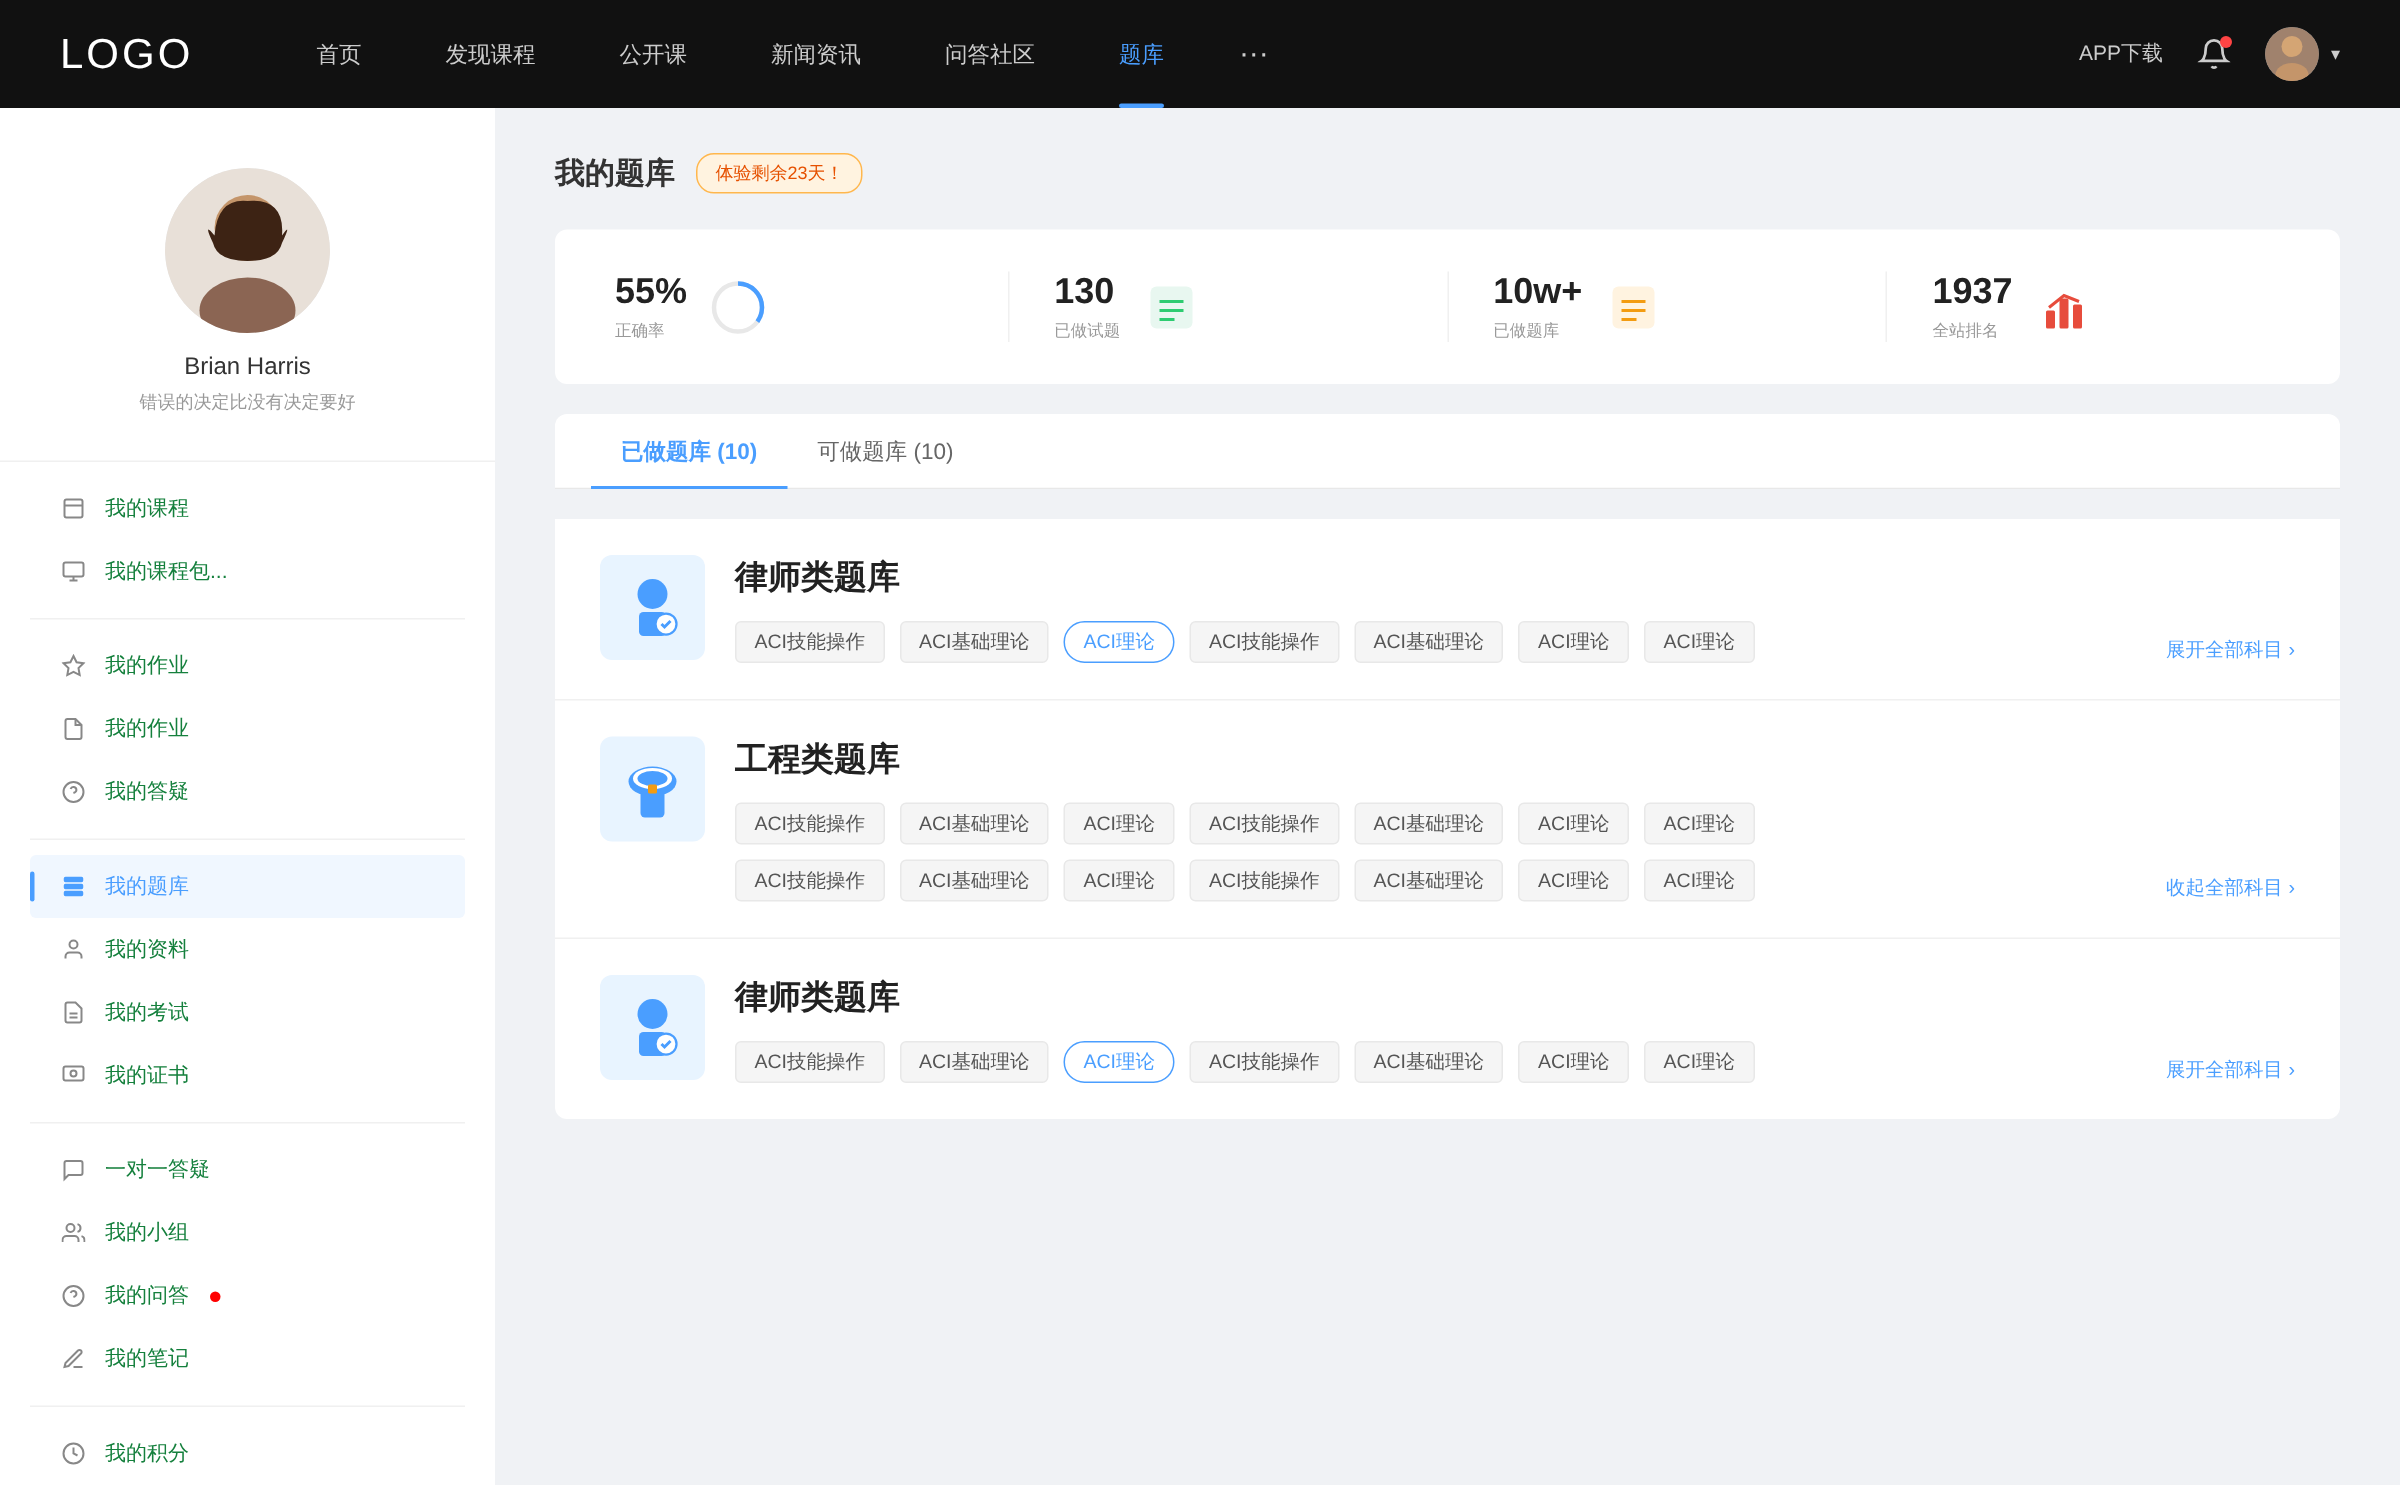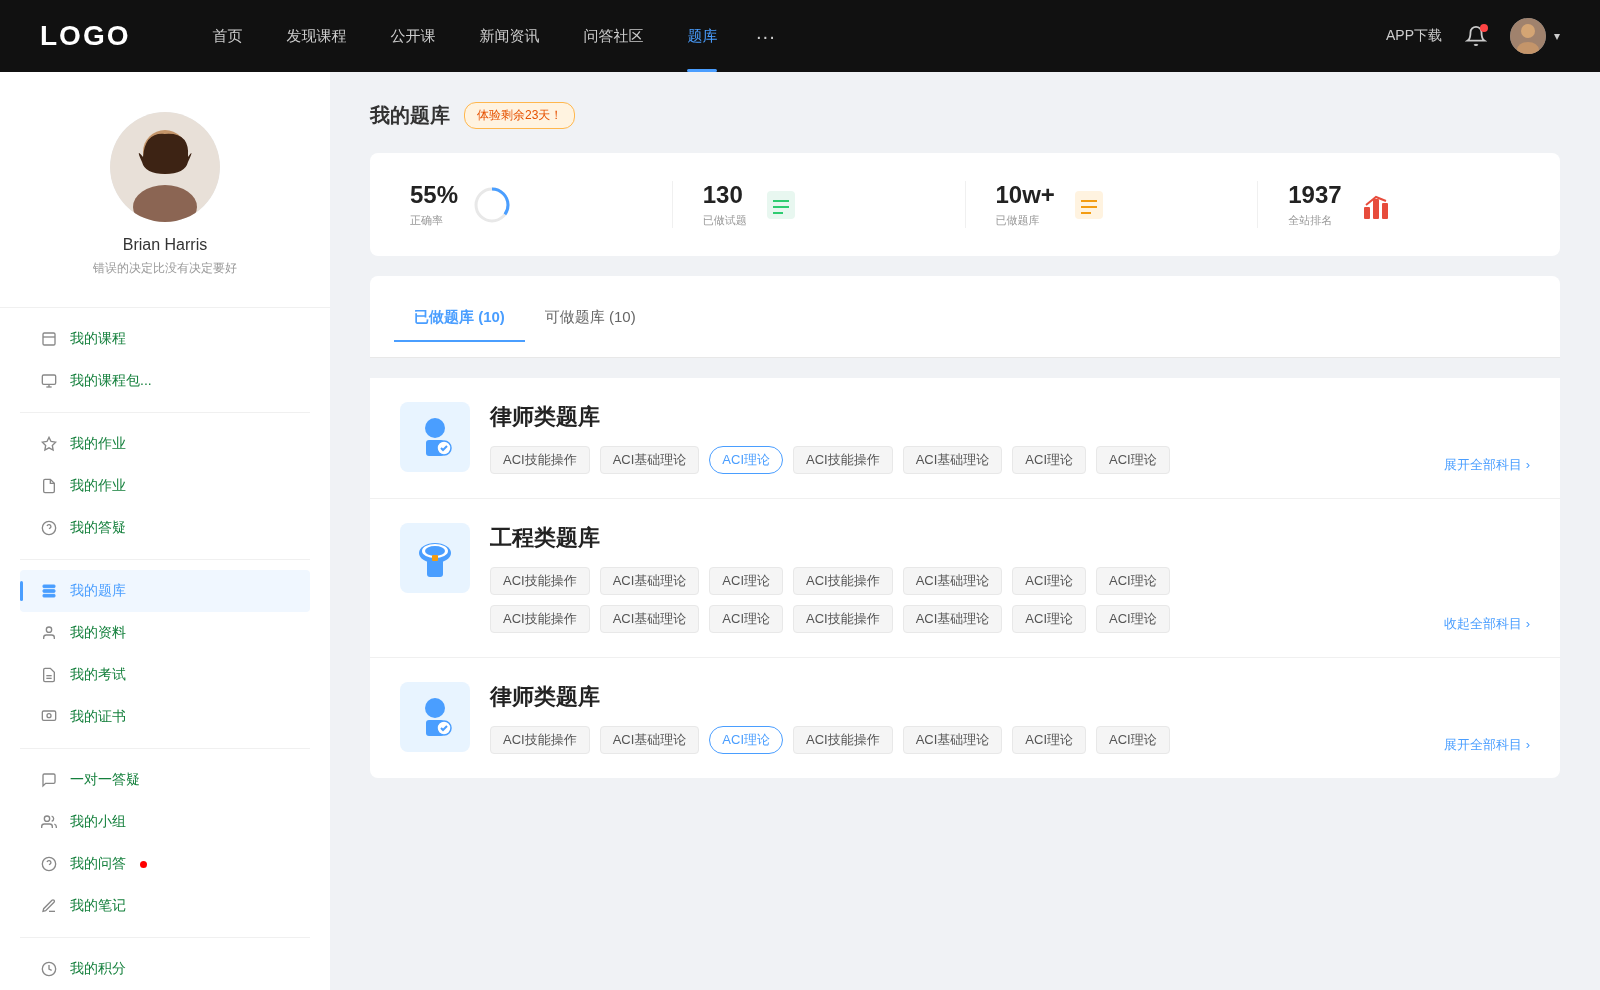--- a/index.html
+++ b/index.html
@@ -7,7 +7,7 @@
 
     
     .header { background: #111; height: 72px; display: flex; align-items: center; padding: 0 40px; position: relative; }
-    .logo { color: white; font-size: 28px; font-weight: bold; letter-spacing: 2px; margin-right: 60px; }
+    .logo { color: white; font-size: 28px; font-weight: normal; letter-spacing: 2px; margin-right: 60px; }
     .nav { display: flex; gap: 0; }
     .nav-item { color: #ccc; font-size: 15px; padding: 0 22px; height: 72px; display: flex; align-items: center; cursor: pointer; position: relative; }
     .nav-item.active { color: #4a9eff; }

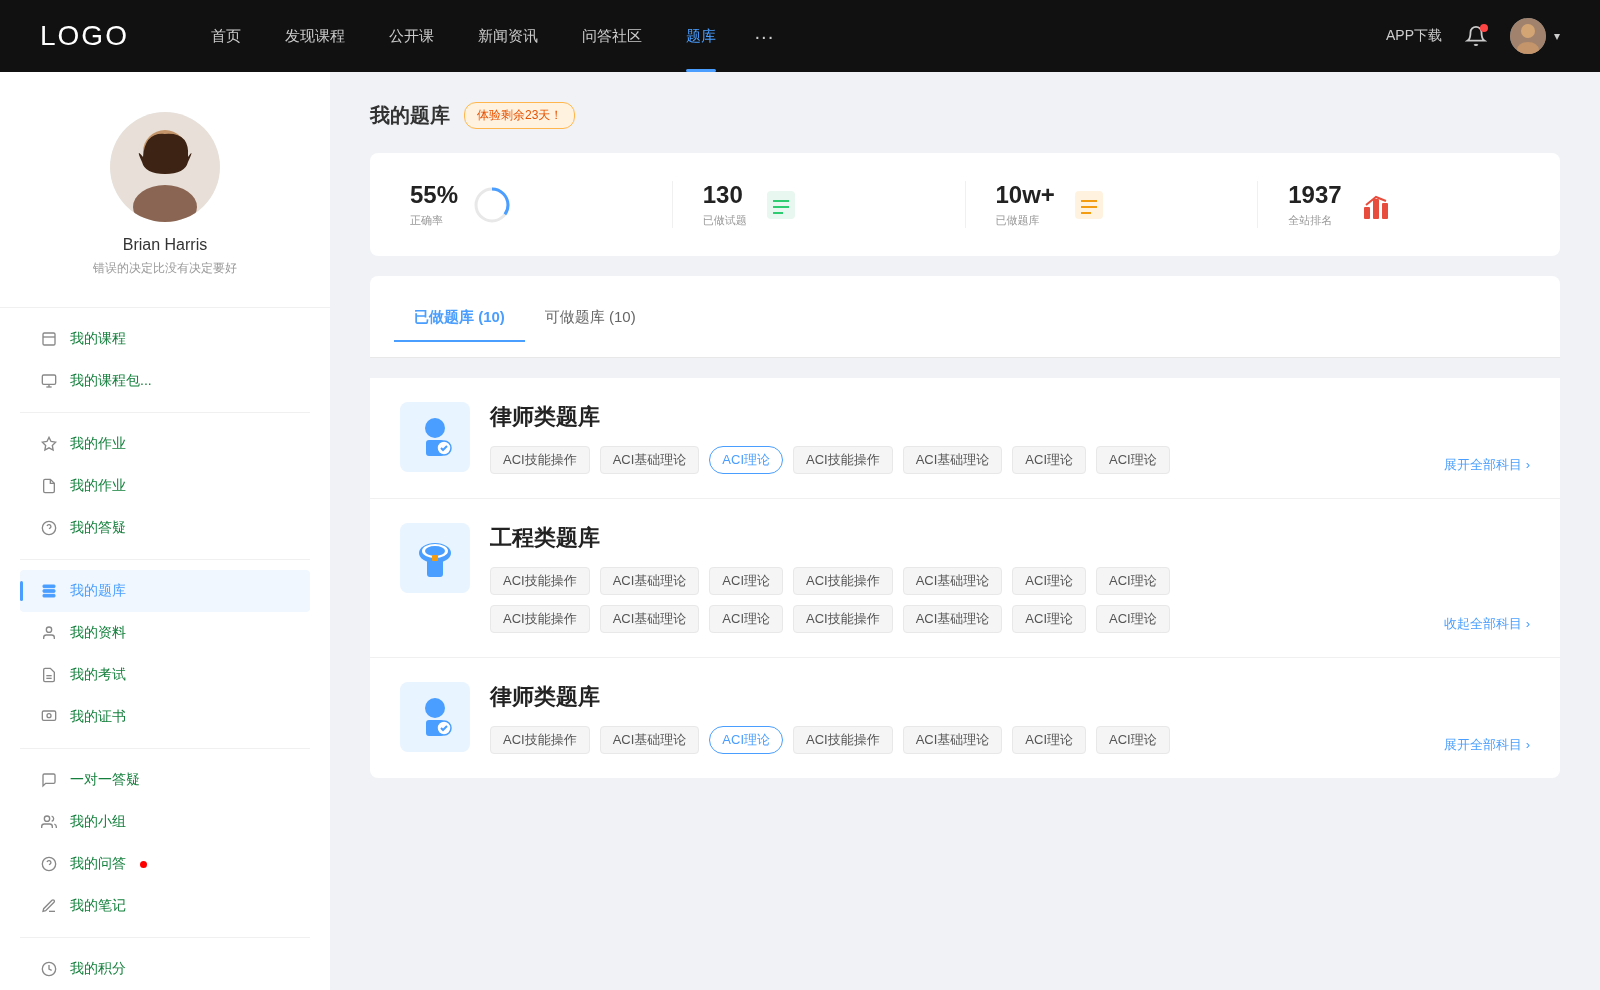--- a/index.html
+++ b/index.html
@@ -8,7 +8,7 @@
     
     .header { background: #111; height: 72px; display: flex; align-items: center; padding: 0 40px; position: relative; }
     .logo { color: white; font-size: 28px; font-weight: normal; letter-spacing: 2px; margin-right: 60px; }
-    .nav { display: flex; gap: 0; }
+    .nav { display: flex; gap: 12px; }
     .nav-item { color: #ccc; font-size: 15px; padding: 0 22px; height: 72px; display: flex; align-items: center; cursor: pointer; position: relative; }
     .nav-item.active { color: #4a9eff; }
     .nav-item.active::after { content: ''; position: absolute; bottom: 0; left: 50%; transform: translateX(-50%); width: 30px; height: 3px; background: #4a9eff; border-radius: 2px; }

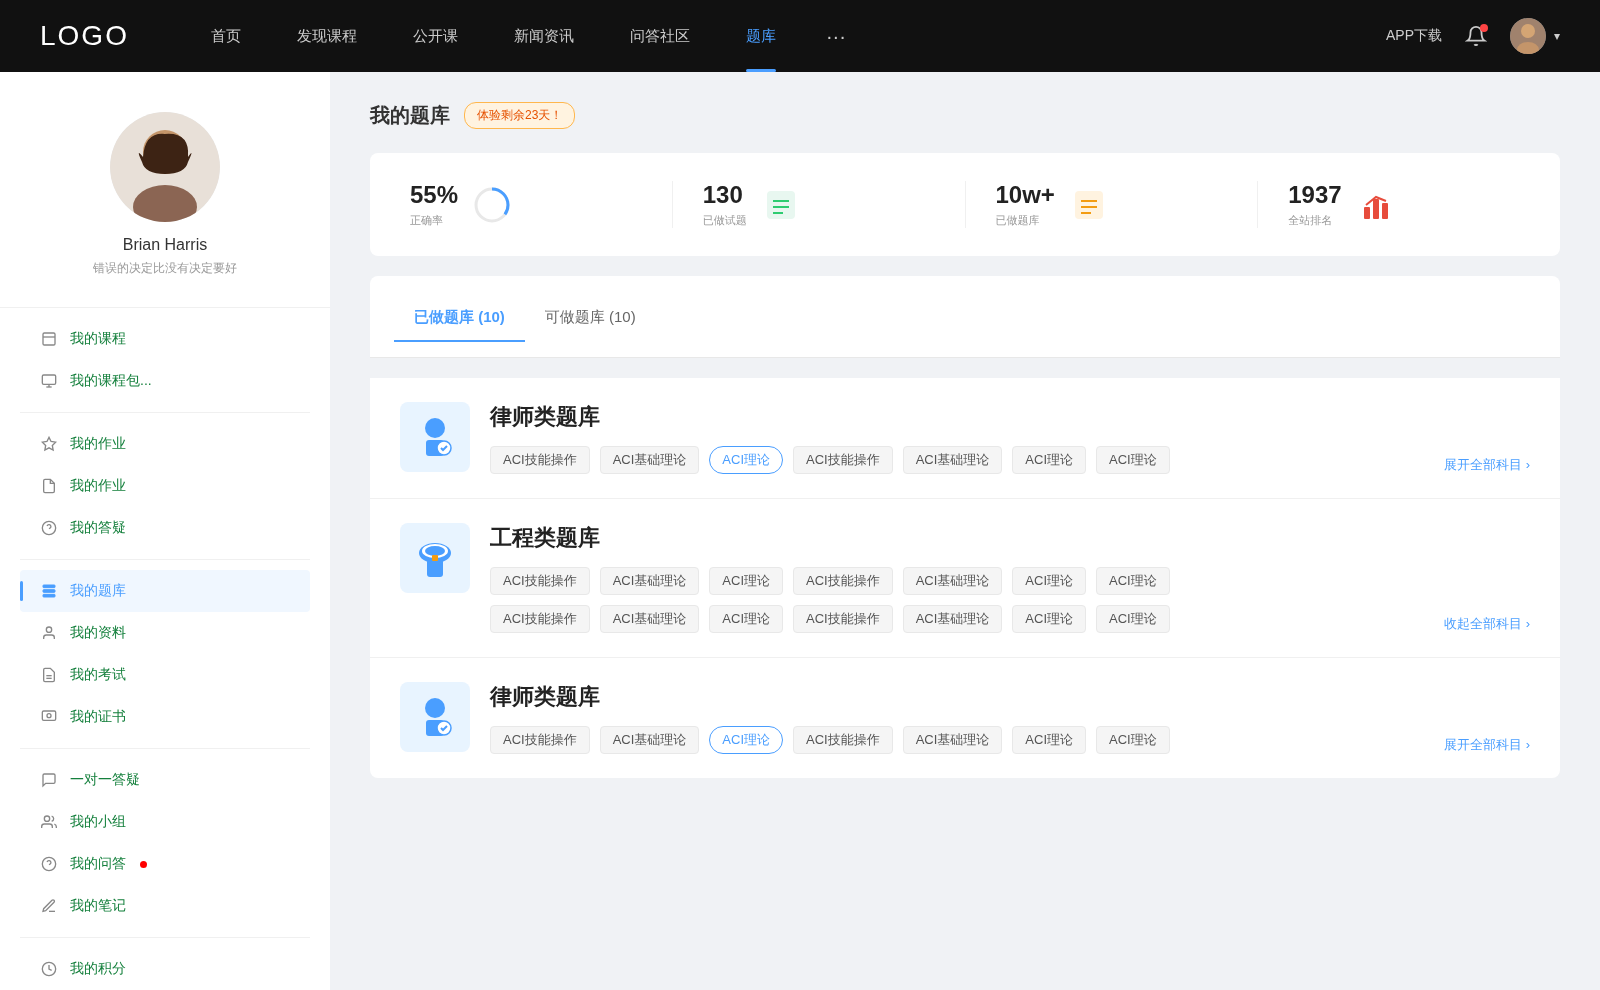--- a/index.html
+++ b/index.html
@@ -57,7 +57,7 @@
     .stat-icon { width: 40px; height: 40px; display: flex; align-items: center; justify-content: center; }
 
     
-    .tabs { display: flex; gap: 0; margin-bottom: 20px; border-bottom: 1px solid #e8e8e8; background: white; border-radius: 8px 8px 0 0; padding: 16px 24px; }
+    .tabs { display: flex; gap: 0; margin-bottom: 20px; border-bottom: 1px solid #e8e8e8; background: white; border-radius: 8px 8px 0 0; padding: 0 24px; }
     .tab-item { font-size: 15px; padding: 16px 20px 14px; cursor: pointer; color: #666; position: relative; }
     .tab-item.active { color: #4a9eff; font-weight: 600; }
     .tab-item.active::after { content: ''; position: absolute; bottom: -1px; left: 0; right: 0; height: 2px; background: #4a9eff; }

